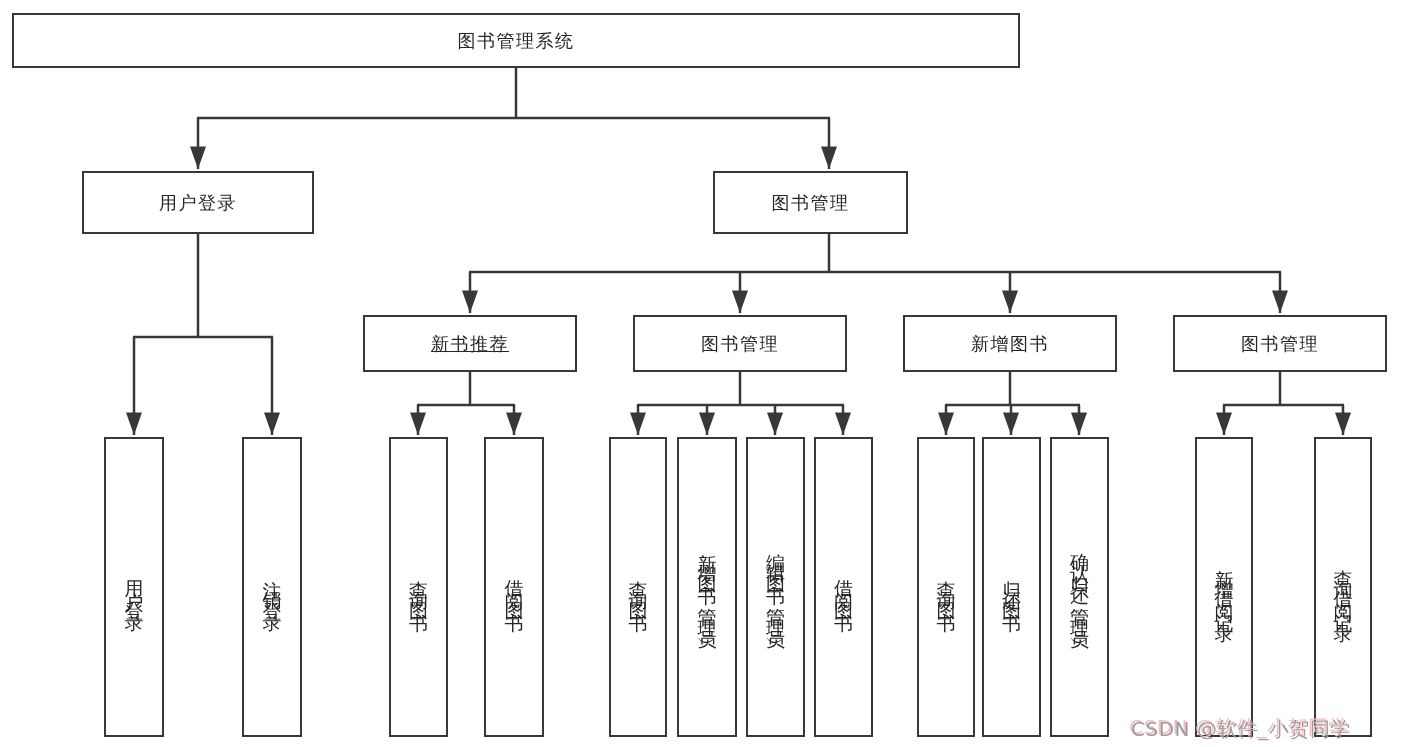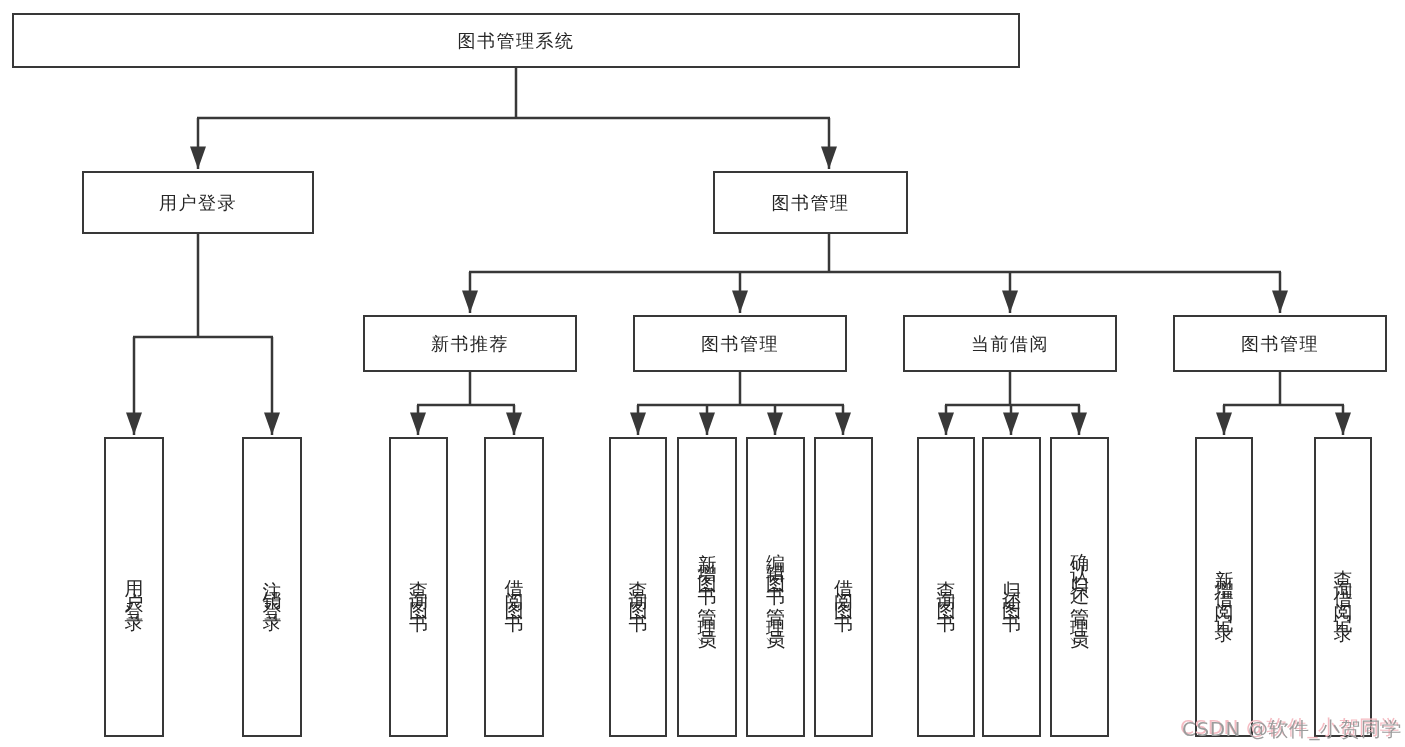--- a/index.html
+++ b/index.html
@@ -24,7 +24,7 @@
   .n-root{left:12px;top:13px;width:1008px;height:55px;}
   .n-user-login{left:82px;top:171px;width:232px;height:63px;}
   .n-book-mgmt{left:713px;top:171px;width:195px;height:63px;}
-  .n-new-book{left:363px;top:315px;width:214px;height:57px;}
+  .n-new-book{left:363px;top:315px;width:214px;height:57px;text-decoration:underline;}
   .n-book-borrow{left:633px;top:315px;width:214px;height:57px;}
   .n-current-borrow{left:903px;top:315px;width:214px;height:57px;}
   .n-borrow-record{left:1173px;top:315px;width:214px;height:57px;}

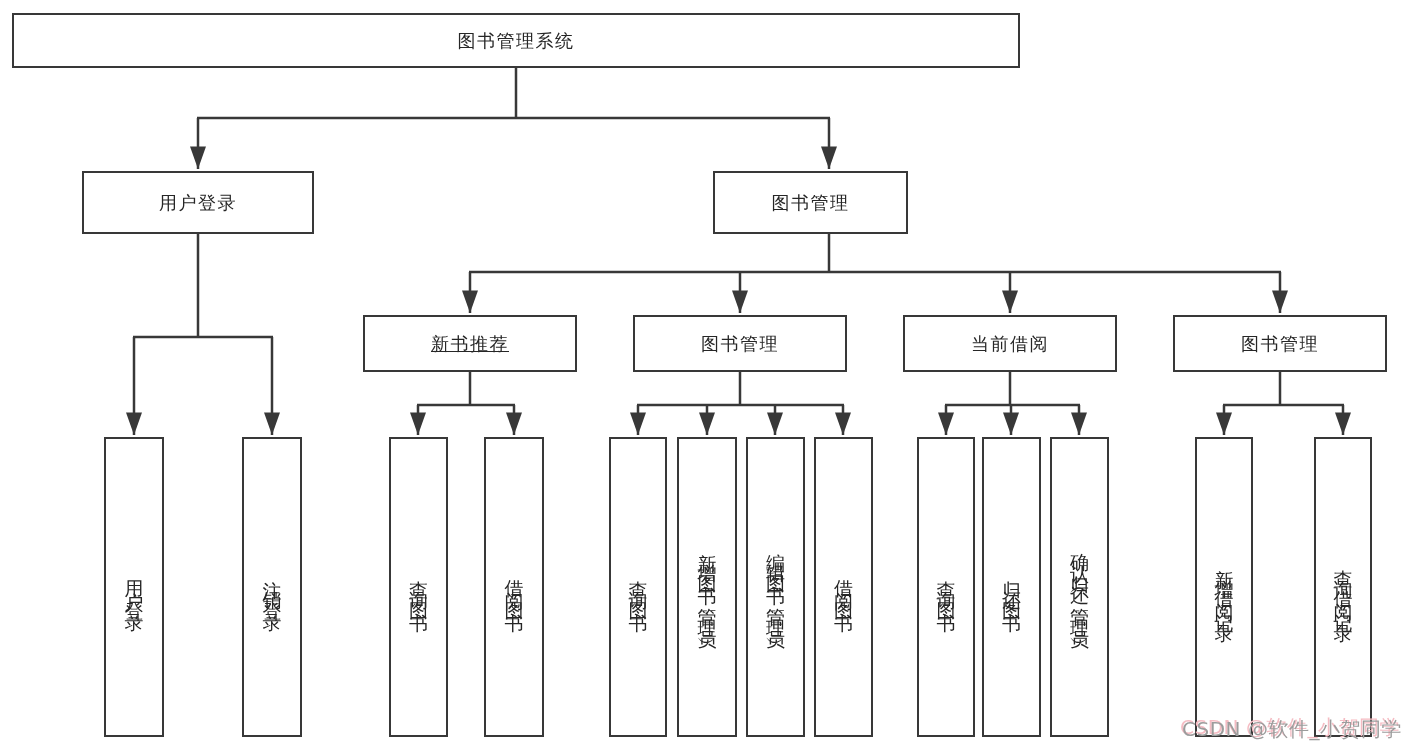--- a/index.html
+++ b/index.html
@@ -89,7 +89,7 @@
 
   <div class="box h n-new-book">新书推荐</div>
   <div class="box h n-book-borrow">图书管理</div>
-  <div class="box h n-current-borrow">当前借阅</div>
+  <div class="box h n-current-borrow">新增图书</div>
   <div class="box h n-borrow-record">图书管理</div>
 
   <div class="box leaf n-leaf-user-login">用户登录</div>

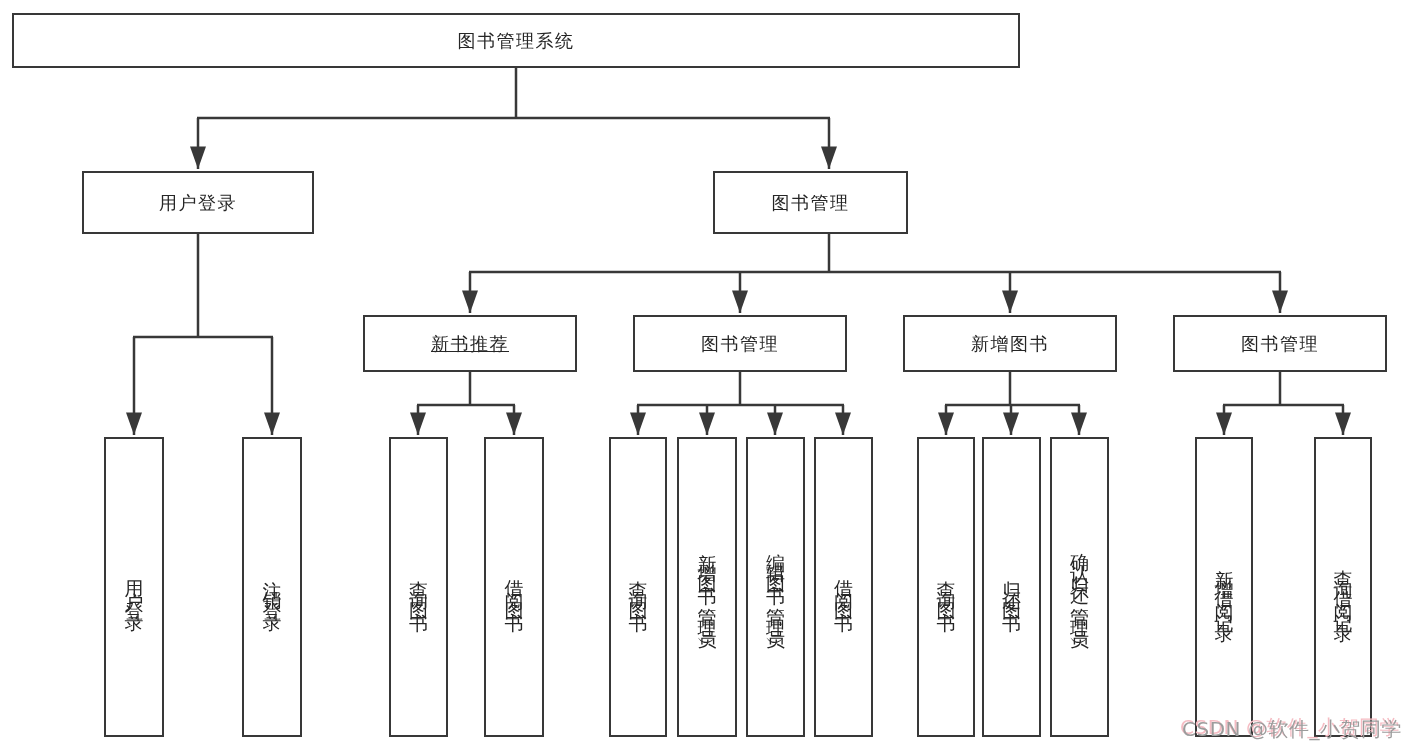--- a/index.html
+++ b/index.html
@@ -42,7 +42,7 @@
   .n-leaf-br-add{left:1195px;width:58px;}
   .n-leaf-br-query{left:1314px;width:58px;}
   .watermark{
-    position:absolute;left:1182px;top:716px;z-index:5;
+    position:absolute;left:1131px;top:716px;z-index:5;
     font-size:20px;color:#9c9c9c;letter-spacing:0.5px;white-space:nowrap;
     text-shadow:-2px -2px 0 #f5bcc3;
   }

